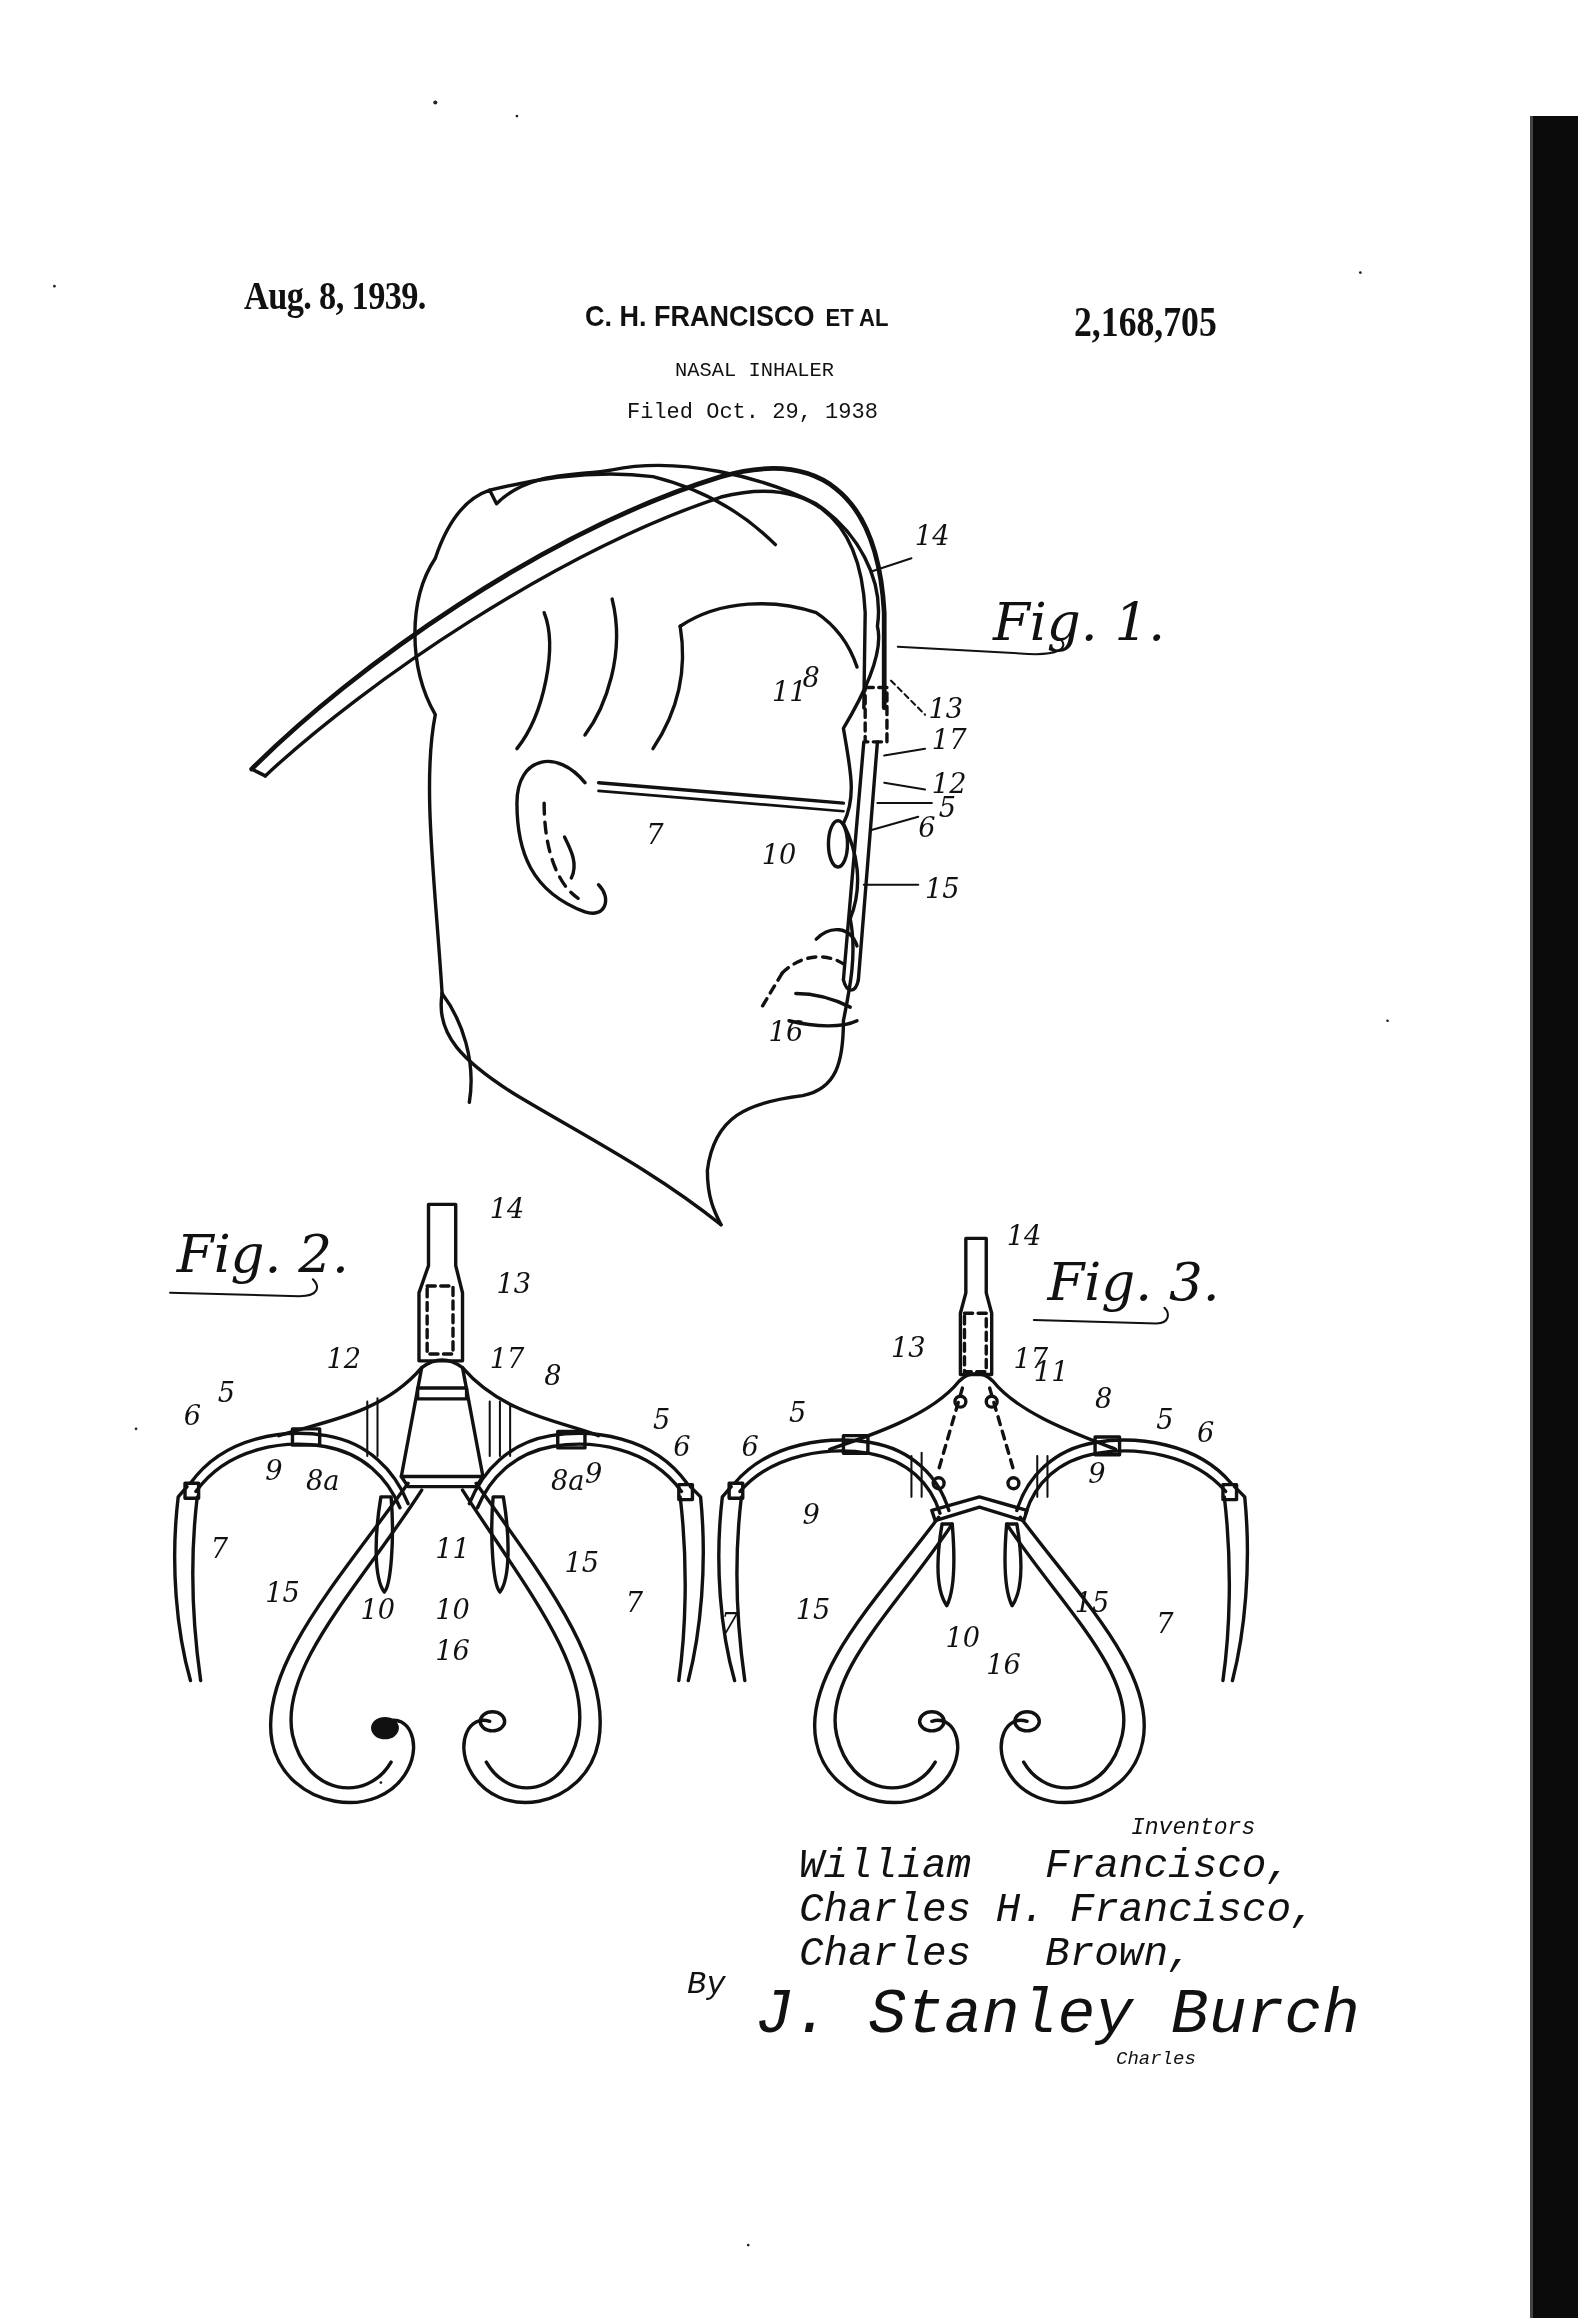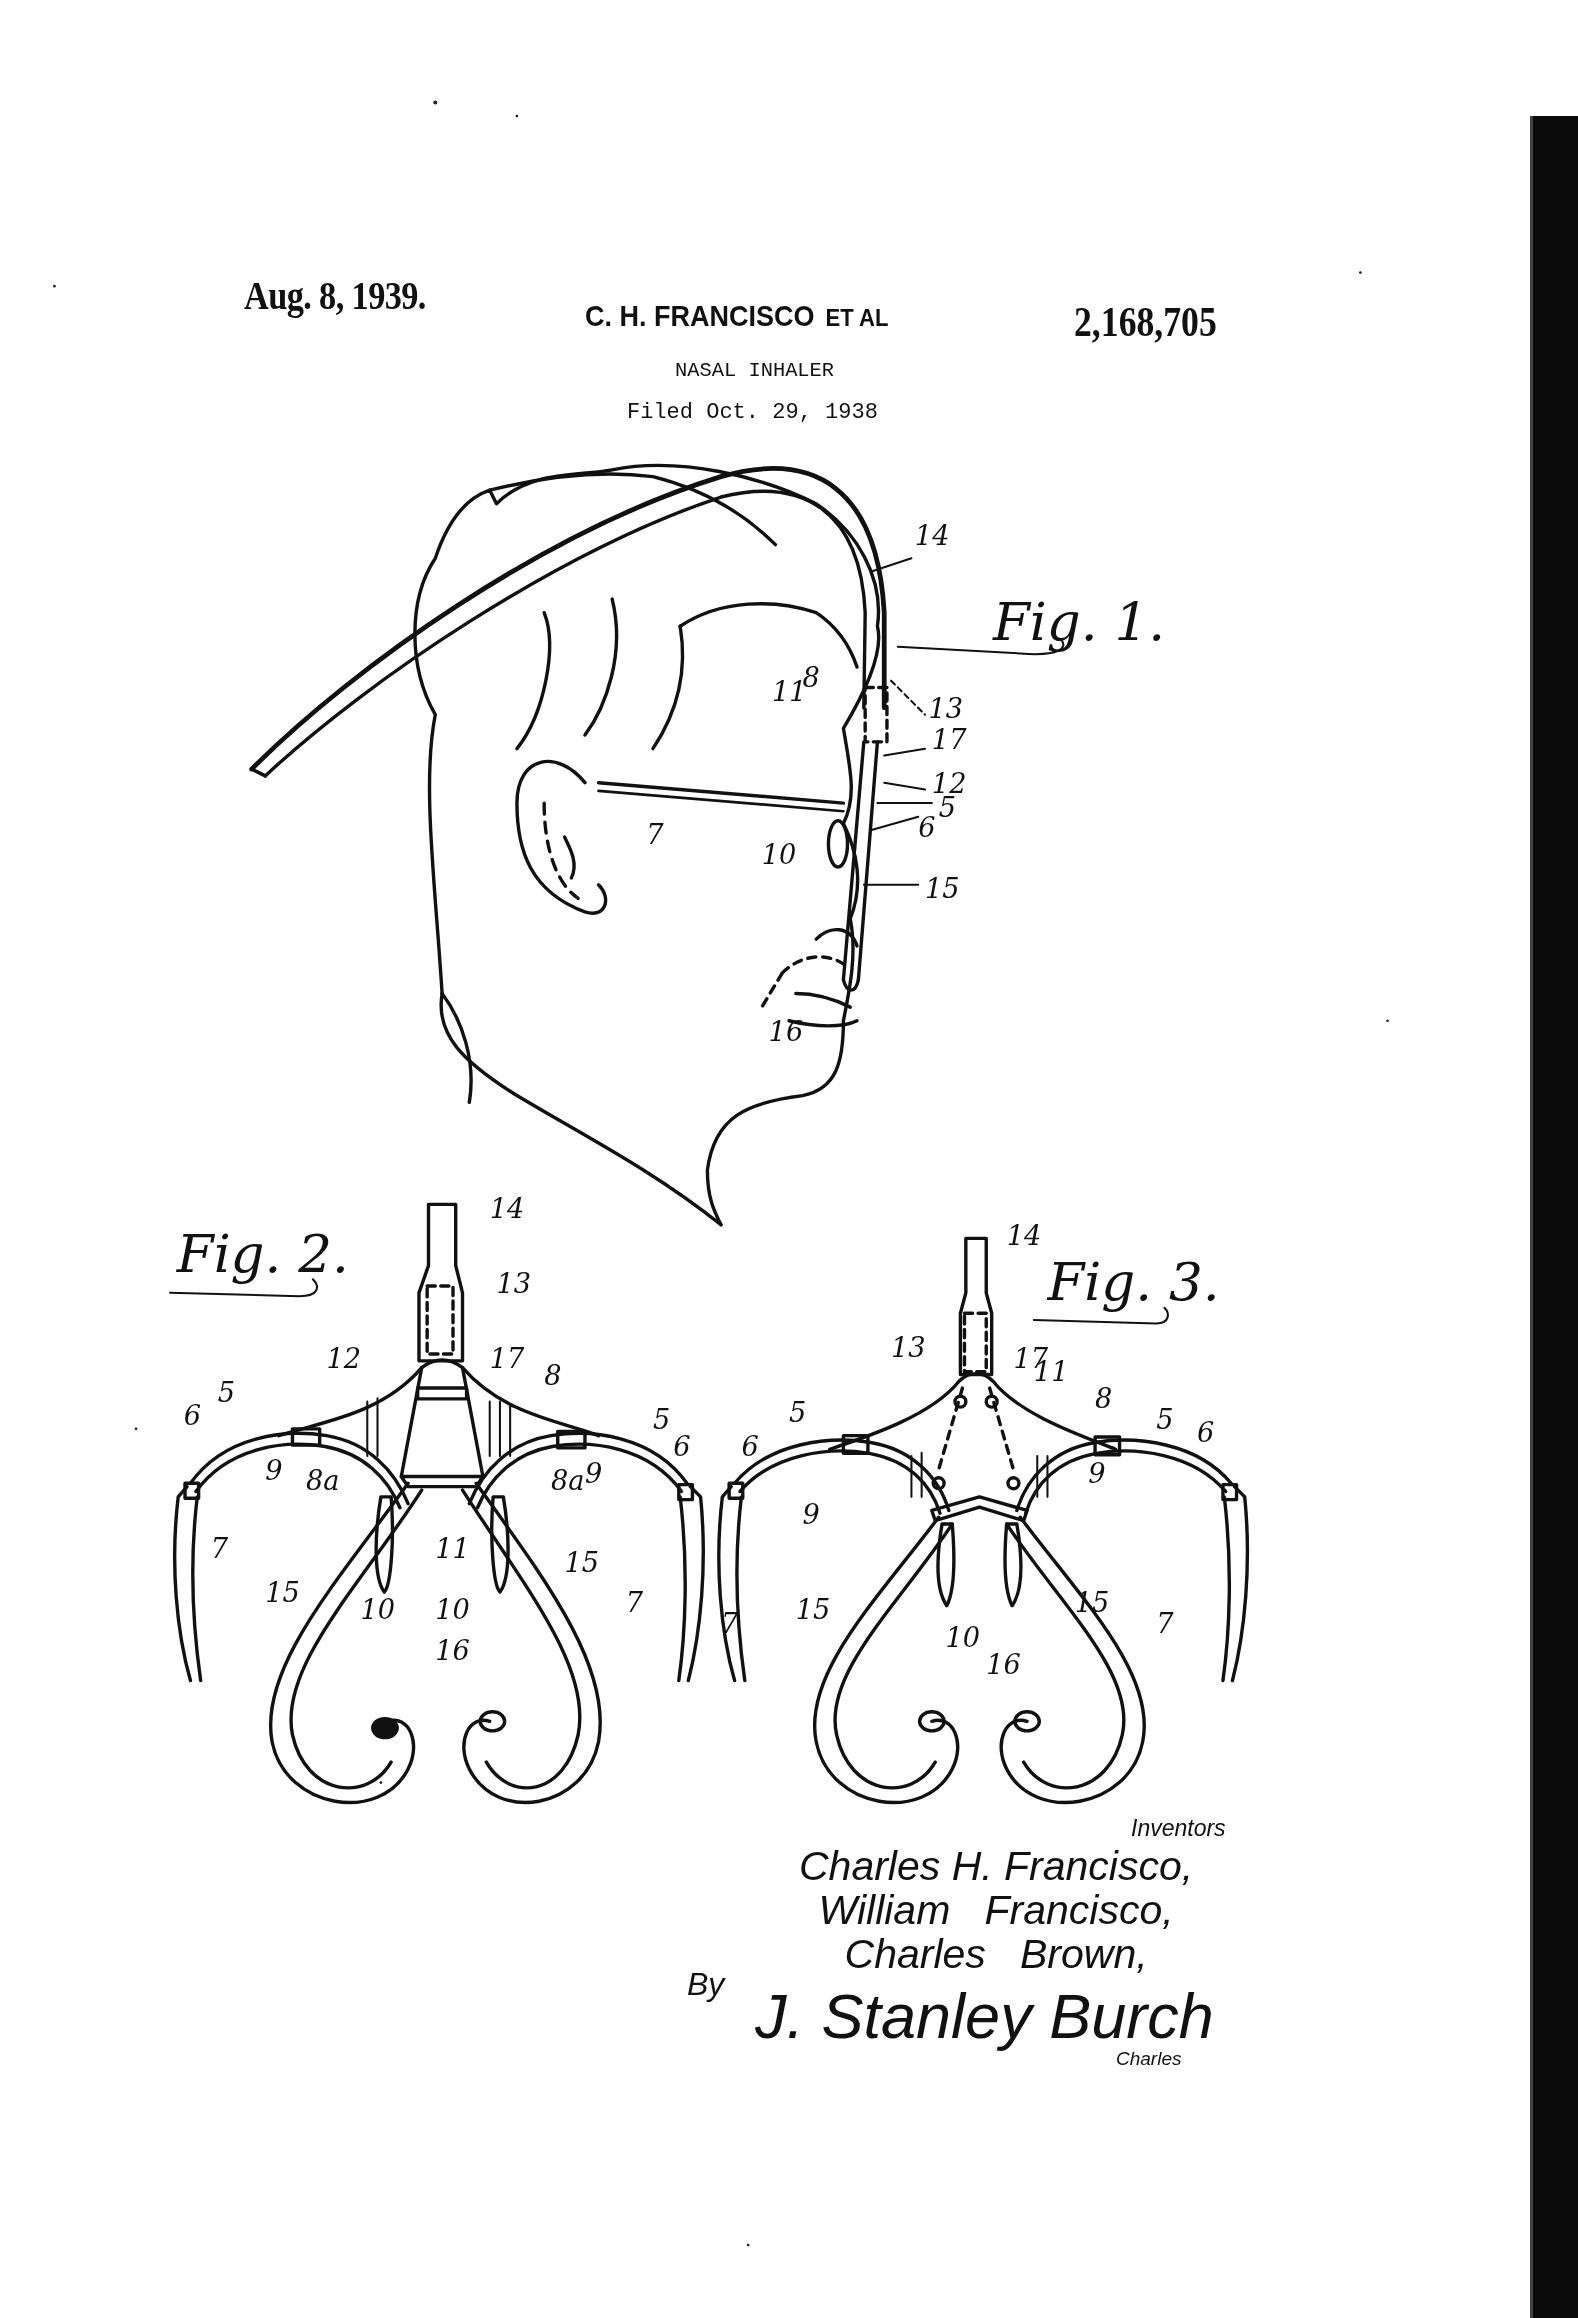--- a/index.html
+++ b/index.html
@@ -16,7 +16,7 @@
   svg.drawing { position:absolute; left:0; top:0; }
   .fig-label { font-family:"DejaVu Serif", serif; font-style:italic; font-size:78px; }
   .ref { font-family:"DejaVu Serif", serif; font-style:italic; font-size:40px; }
-  .script { font-family:Liberation Sans, sans-serif; font-style:italic;text-align:center; }
+  .script { font-family:Liberation Mono, monospace; font-style:italic; }
   .inv-heading { left:1131px; top:1815px; font-size:23px; }
   .inv-names { left:799px; top:1844px; font-size:41px; line-height:44px; white-space:pre; }
   .by { left:687px; top:1966px; font-size:32px; }

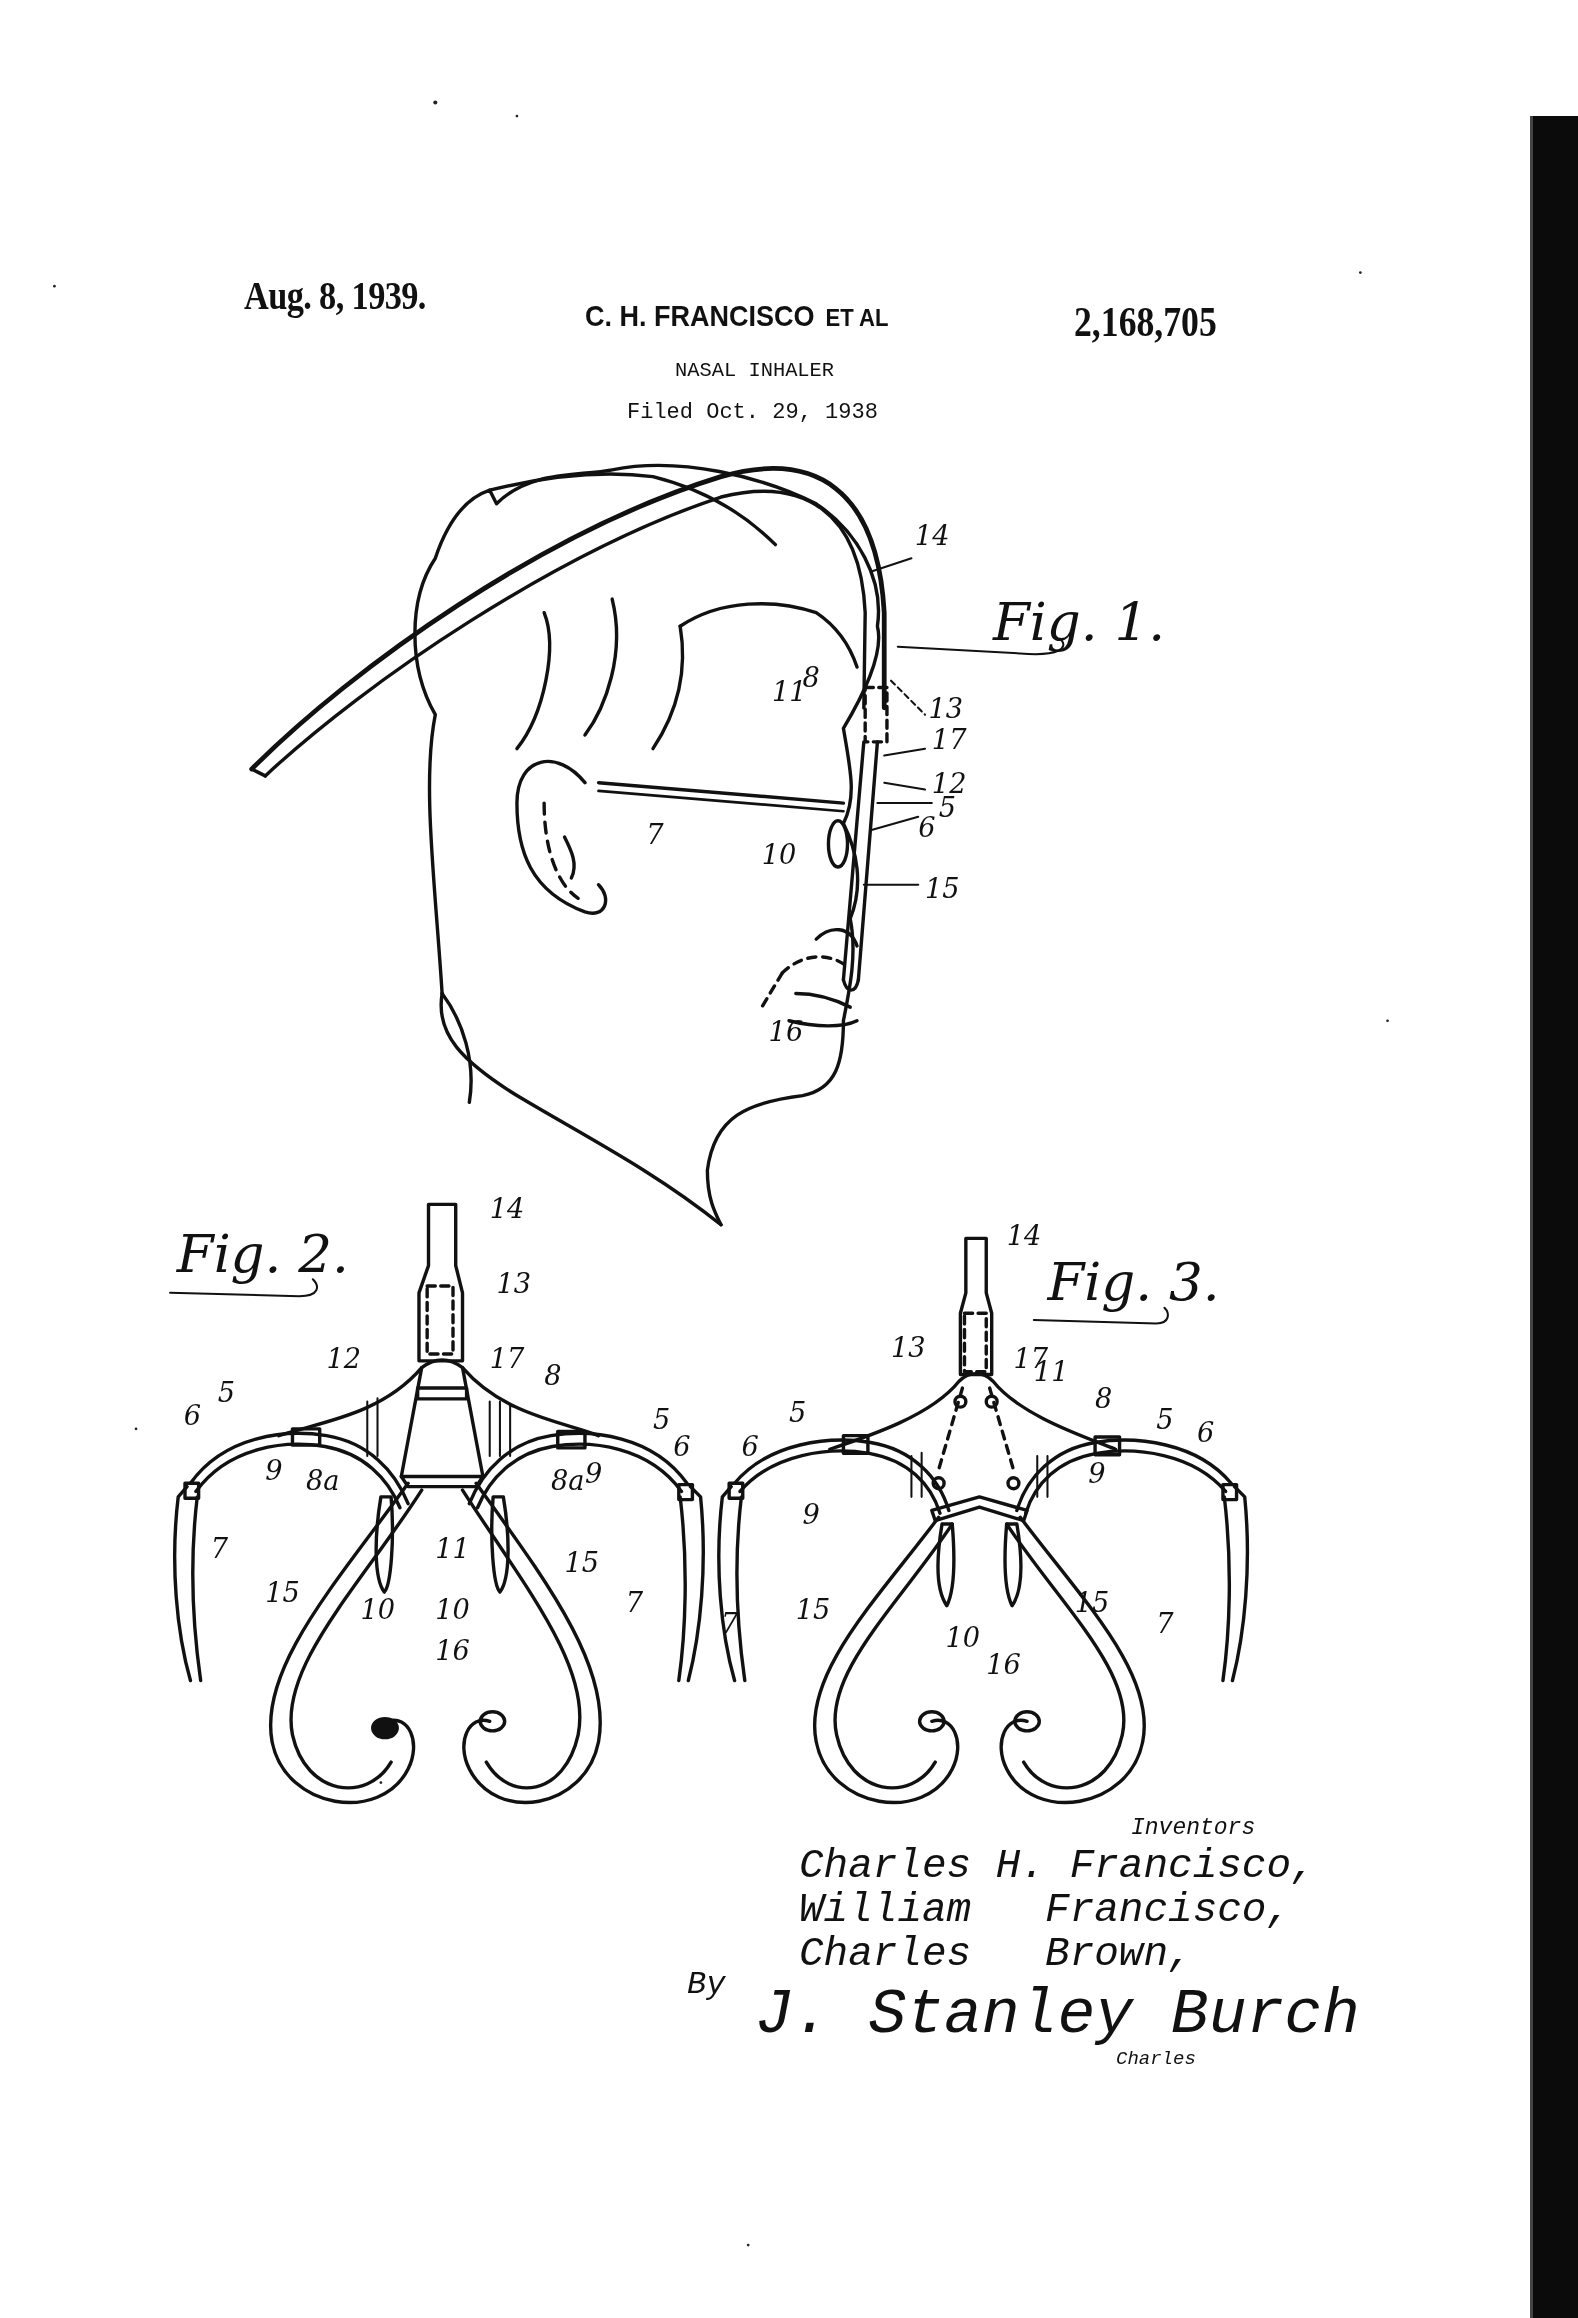--- a/index.html
+++ b/index.html
@@ -245,7 +245,7 @@
 </svg>
 
 <div class="abs script inv-heading">Inventors</div>
-<div class="abs script inv-names"><div>Charles H. Francisco,</div><div>William   Francisco,</div><div>Charles   Brown,</div></div>
+<div class="abs script inv-names"><div>William   Francisco,</div><div>Charles H. Francisco,</div><div>Charles   Brown,</div></div>
 <div class="abs script by">By</div>
 <div class="abs script attorney-sig">J. Stanley Burch</div>
 <div class="abs script attorney-label">Charles</div>

